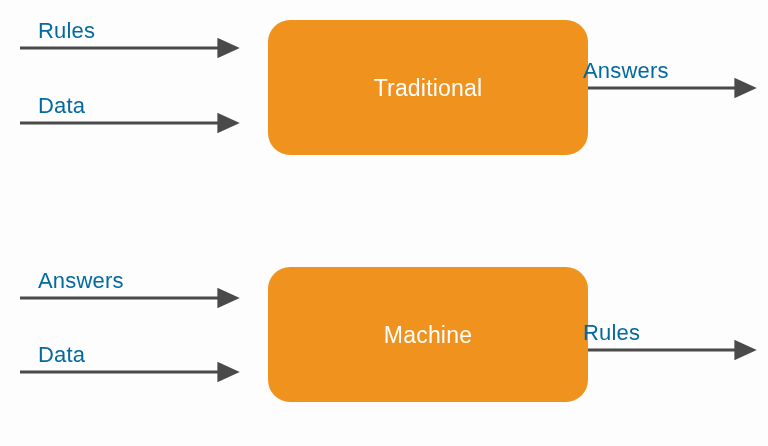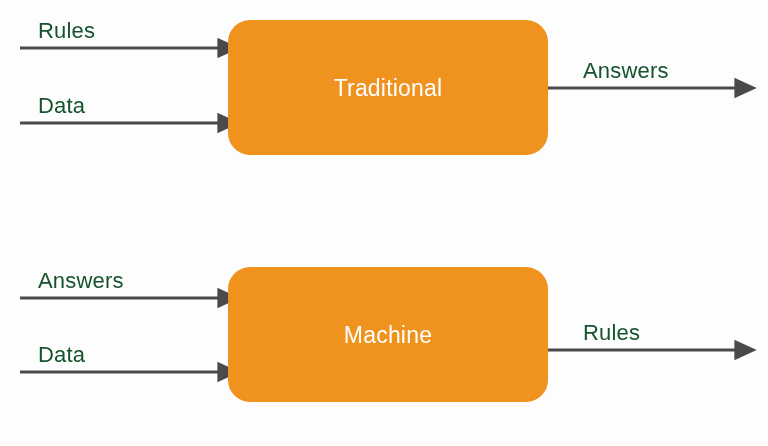--- a/index.html
+++ b/index.html
@@ -48,7 +48,7 @@
   }
   .edge-label {
     position: absolute;
-    color: #14532d;
+    color: #0369a1;
     font-size: 22px;
     line-height: 26px;
     font-weight: 400;

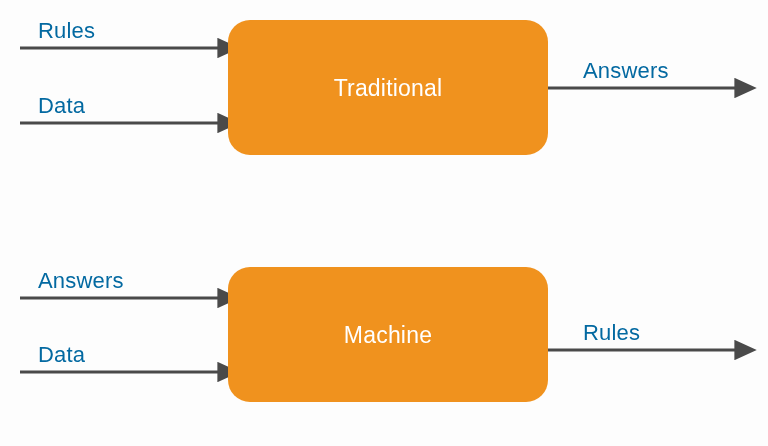--- a/index.html
+++ b/index.html
@@ -36,6 +36,7 @@
     align-items: center;
     justify-content: center;
     box-sizing: border-box;
+    margin-left: 40px;
   }
   .proc-box .proc-line {
     color: #ffffff;

